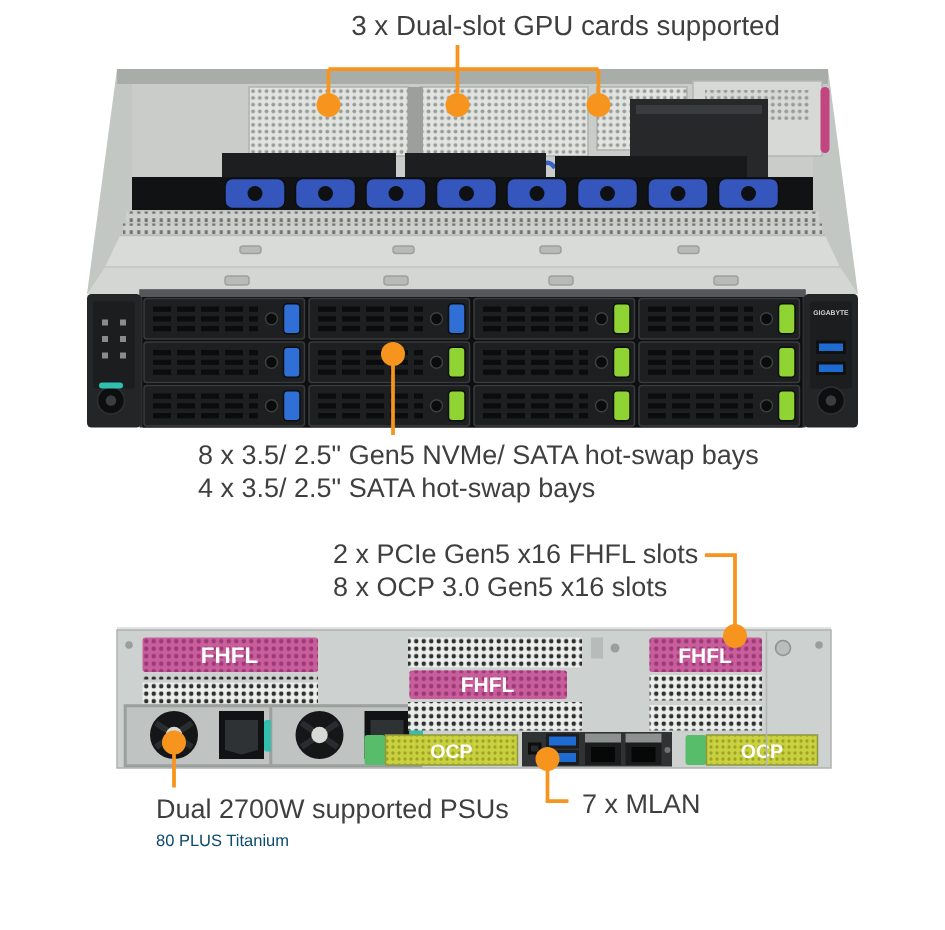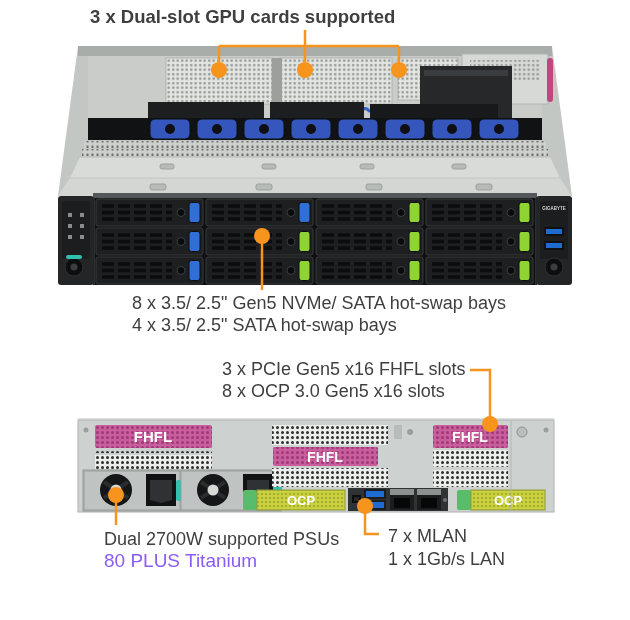--- a/index.html
+++ b/index.html
@@ -7,7 +7,7 @@
           font-family:"Liberation Sans", sans-serif;}
   svg{position:absolute;left:0;top:0;}
   .lbl{position:absolute;color:#3f3f3f;font-size:18px;line-height:22px;white-space:nowrap;}
-  .lbl-center{text-align:left;font-weight:bold;}
+  .lbl-center{text-align:right;}
   .lbl-sub{color:#8b5cf6;font-size:19px;}
   .io-line{height:23px;line-height:23px;}
   .svgtext{font-family:"Liberation Sans", sans-serif;font-weight:bold;fill:#ffffff;}

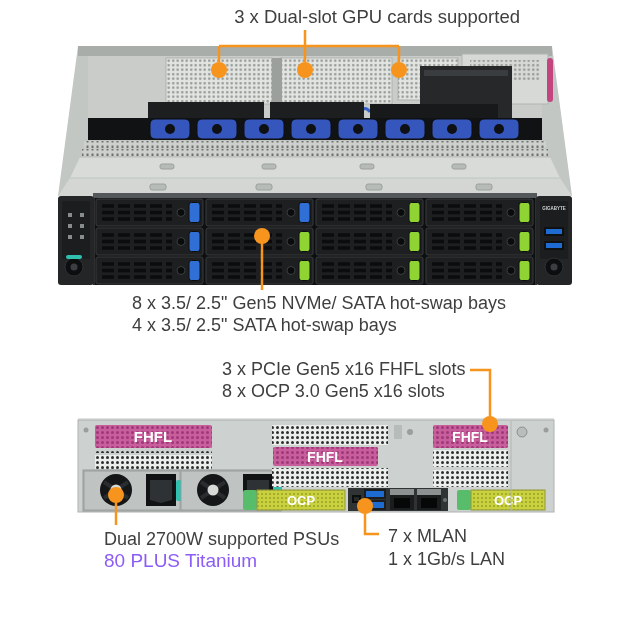--- a/index.html
+++ b/index.html
@@ -386,7 +386,7 @@
   </div>
 
   <div class="lbl" style="left:222px;top:358px;">
-    <div>3 x PCIe Gen5 x16 FHFL slots</div>
+    <div>2 x PCIe Gen5 x16 FHFL slots</div>
     <div>8 x OCP 3.0 Gen5 x16 slots</div>
   </div>
 

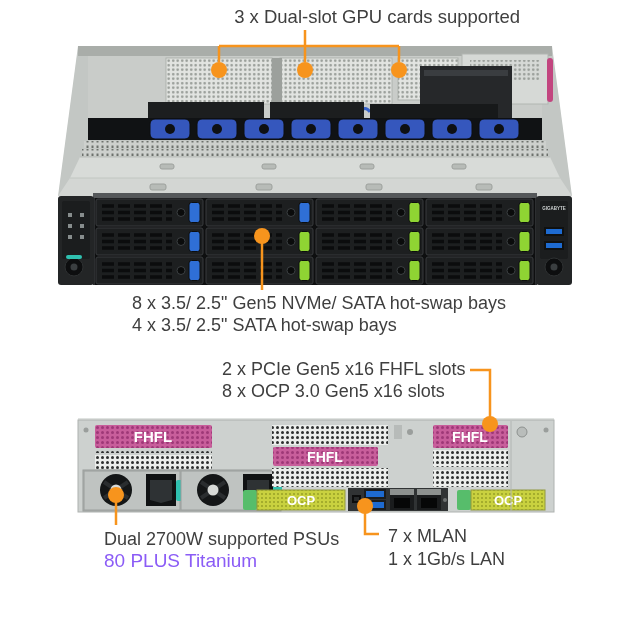--- a/index.html
+++ b/index.html
@@ -8,7 +8,7 @@
   svg{position:absolute;left:0;top:0;}
   .lbl{position:absolute;color:#3f3f3f;font-size:18px;line-height:22px;white-space:nowrap;}
   .lbl-center{text-align:right;}
-  .lbl-sub{color:#8b5cf6;font-size:19px;}
+  .lbl-sub{color:#0c4a6e;font-size:11px;}
   .io-line{height:23px;line-height:23px;}
   .svgtext{font-family:"Liberation Sans", sans-serif;font-weight:bold;fill:#ffffff;}
   .brandtext{font-family:"Liberation Sans", sans-serif;fill:#cfd3d3;font-weight:bold;}

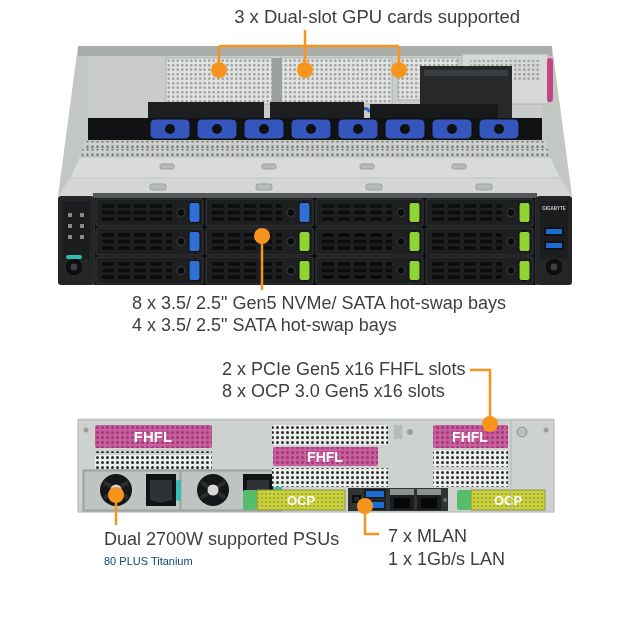--- a/index.html
+++ b/index.html
@@ -397,7 +397,6 @@
 
   <div class="lbl" style="left:388px;top:525px;">
     <div class="io-line">7 x MLAN</div>
-    <div class="io-line">1 x 1Gb/s LAN</div>
   </div>
 
 </div>

